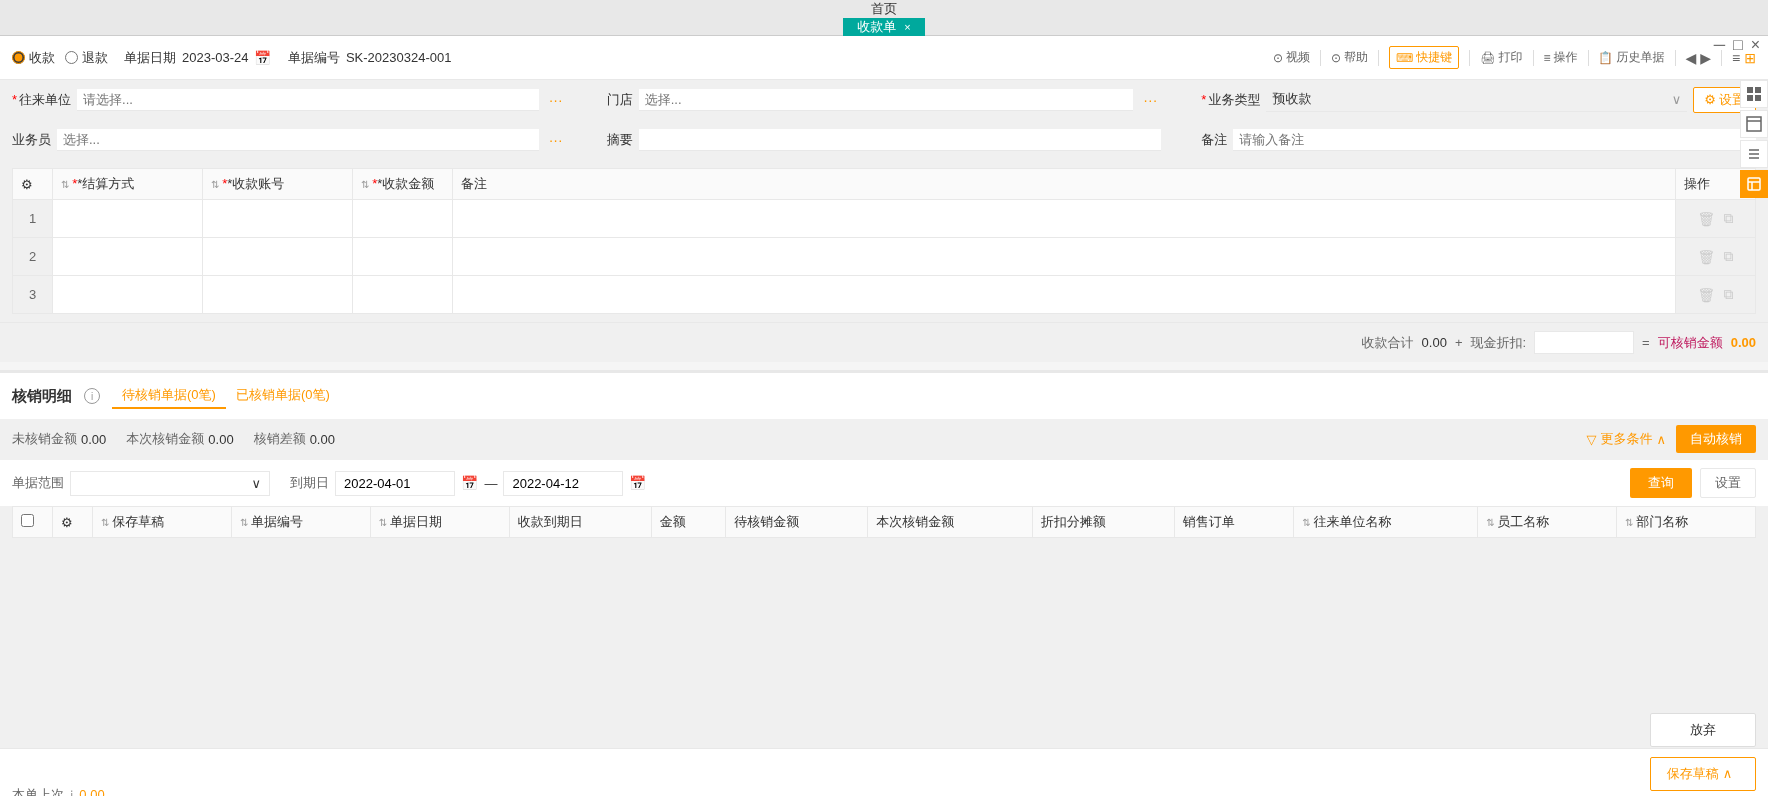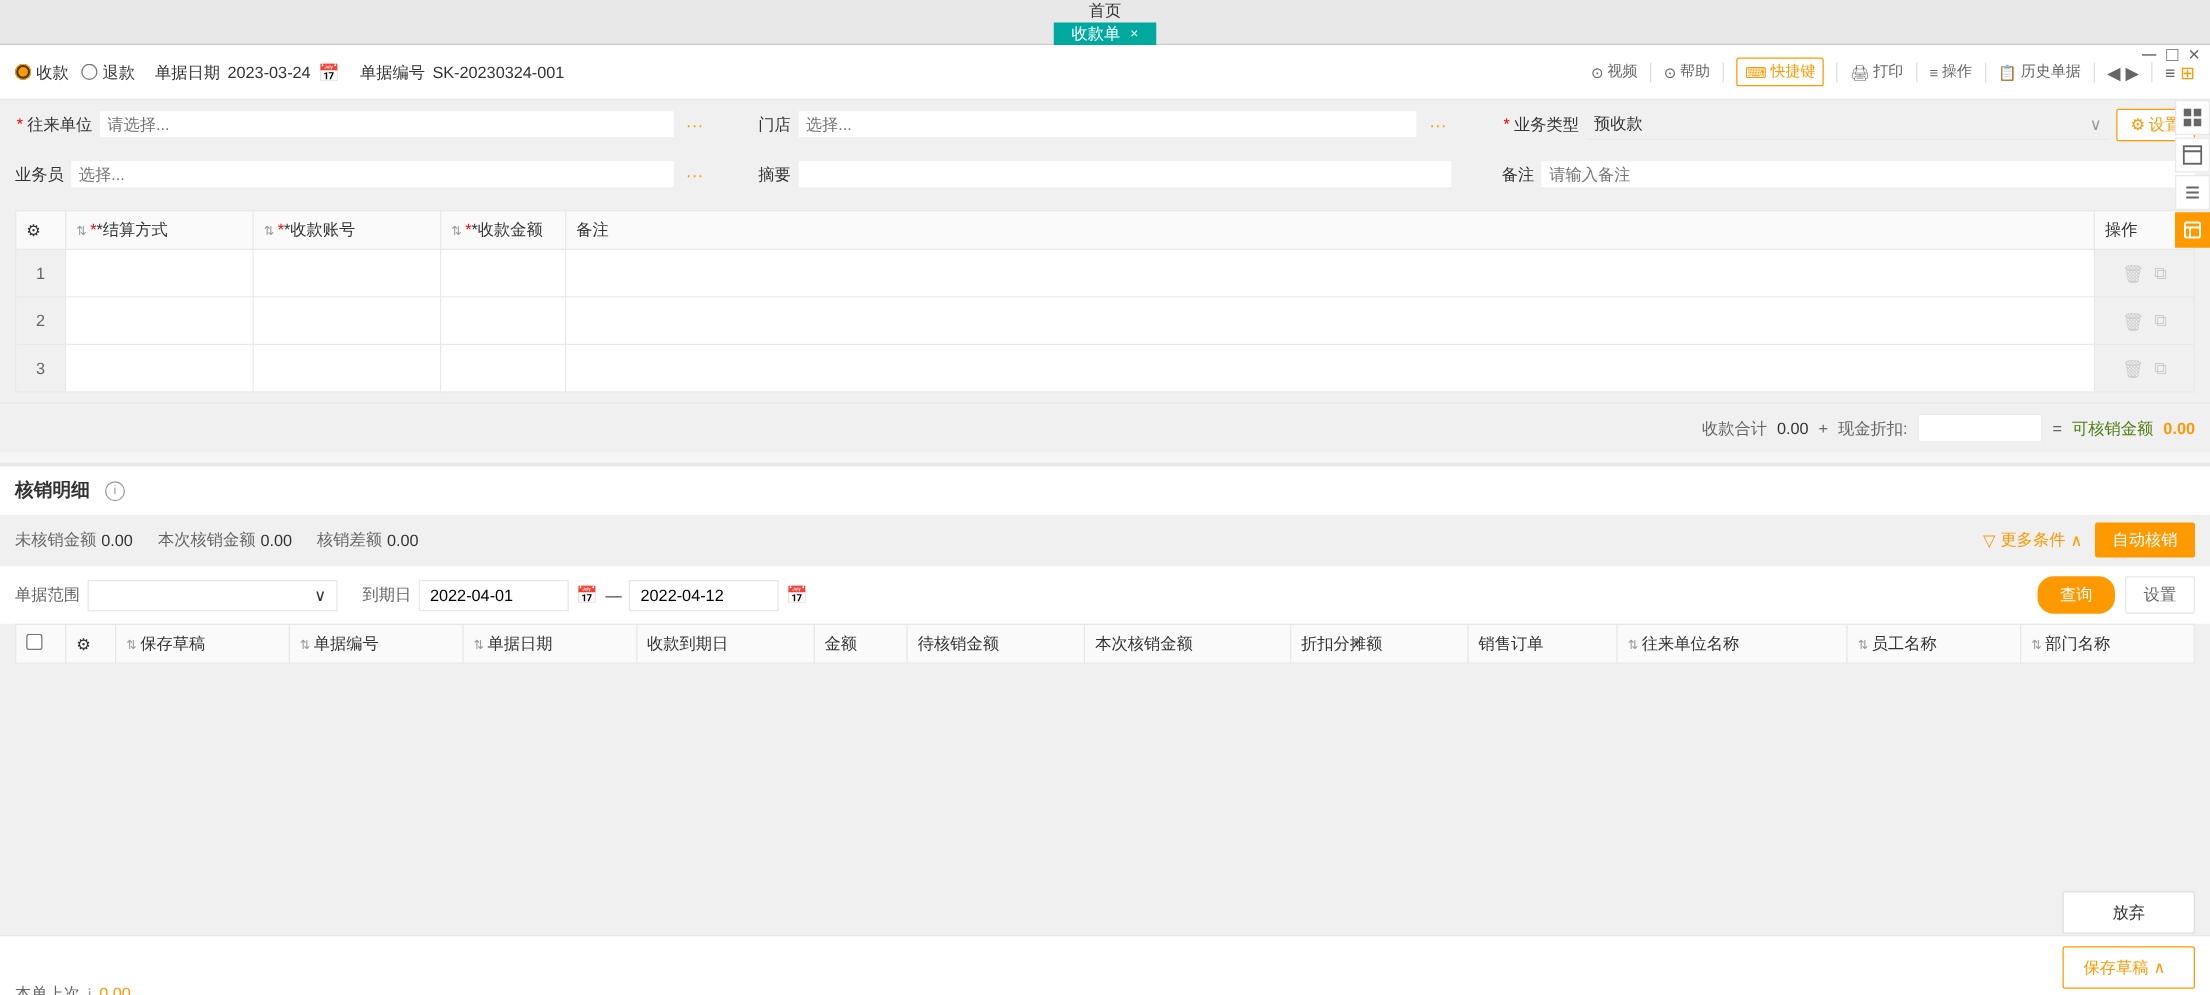--- a/index.html
+++ b/index.html
@@ -35,7 +35,7 @@
     
     .form-row { display: flex; align-items: center; padding: 6px 12px; border-bottom: 1px solid #f0f0f0; min-height: 40px; gap: 0; }
     .form-field { display: flex; align-items: center; gap: 6px; flex: 1; }
-    .form-label { color: #333; white-space: nowrap; min-width: fit-content; font-family: Liberation Mono, monospace; }
+    .form-label { color: #333; white-space: nowrap; min-width: fit-content; }
     .form-label.required::before { content: '*'; color: #f00; margin-right: 2px; }
     .form-input { flex: 1; border: none; border-bottom: 1px solid #e8e8e8; padding: 3px 6px; font-size: 13px; color: #ccc; outline: none; min-width: 0; }
     .form-input.placeholder { color: #bbb; }

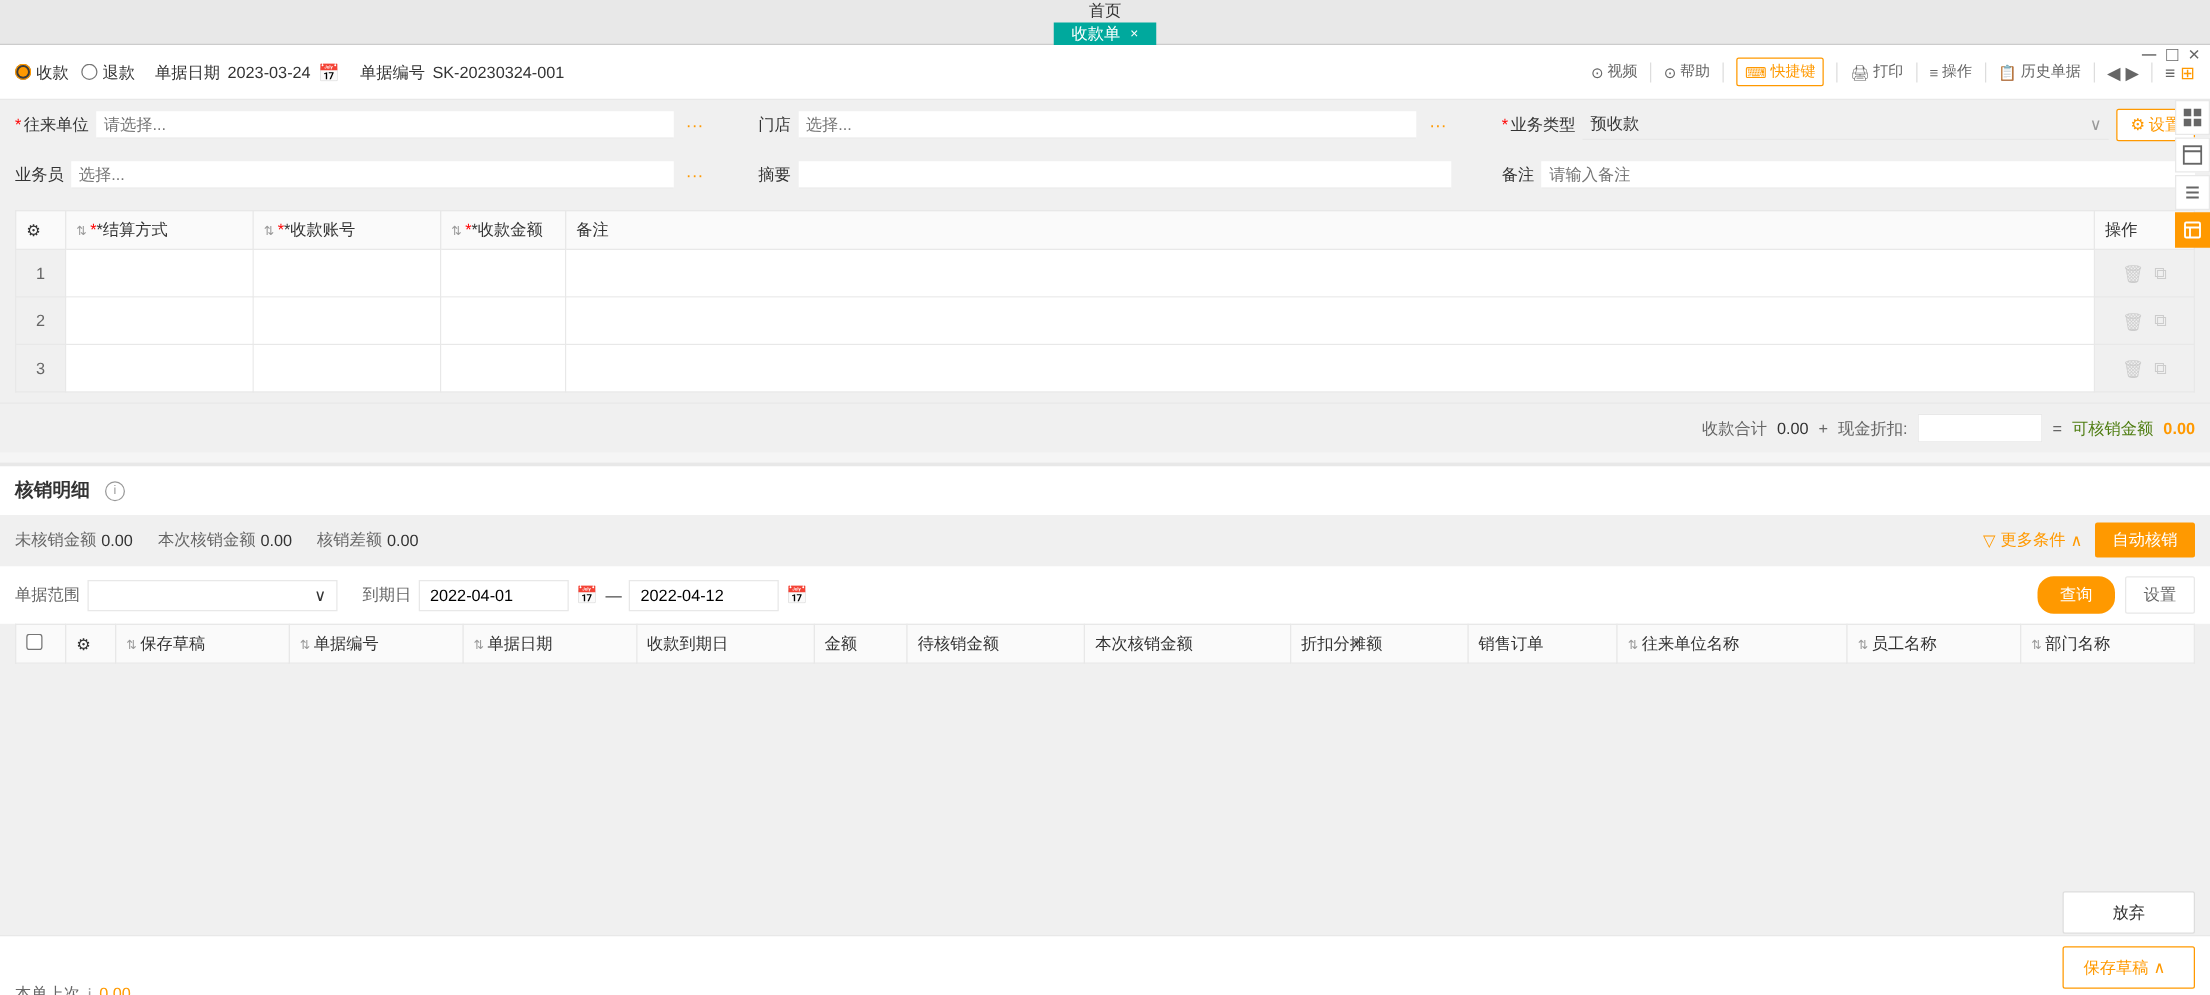--- a/index.html
+++ b/index.html
@@ -70,7 +70,7 @@
     .summary-plus { color: #666; }
     .summary-input { border: 1px solid #e8e8e8; width: 100px; padding: 3px 6px; font-size: 13px; outline: none; }
     .summary-eq { color: #666; }
-    .summary-result-label { color: #4d7c0f; }
+    .summary-result-label { color: #be185d; }
     .summary-result-value { color: #f90; font-weight: bold; }
 
     

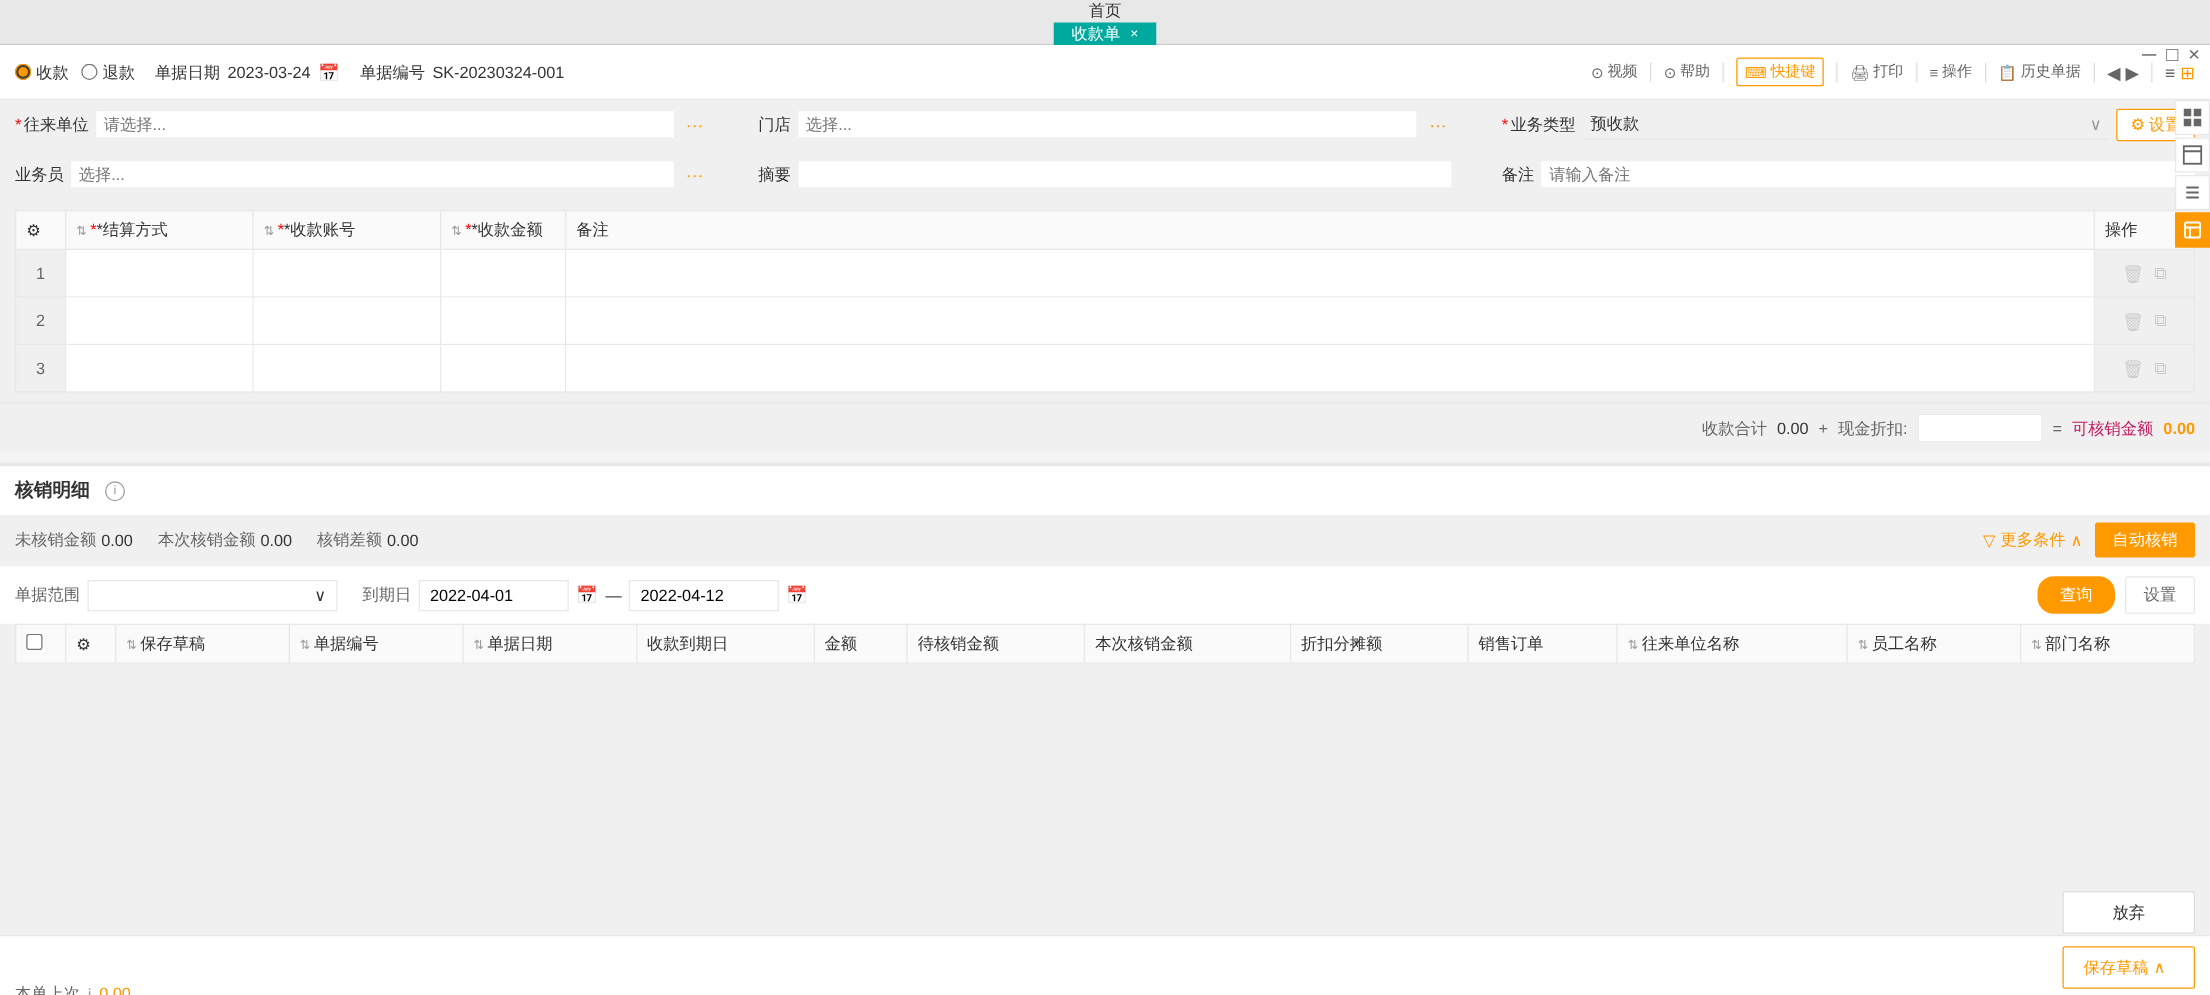--- a/index.html
+++ b/index.html
@@ -337,6 +337,10 @@
 <div class="section-header">
   <span class="section-title">核销明细</span>
   <span class="info-circle">i</span>
+  <div class="tab-links">
+    <span class="tab-link active">待核销单据(0笔)</span>
+    <span class="tab-link">已核销单据(0笔)</span>
+  </div>
 </div>
 
 <div class="stats-row">

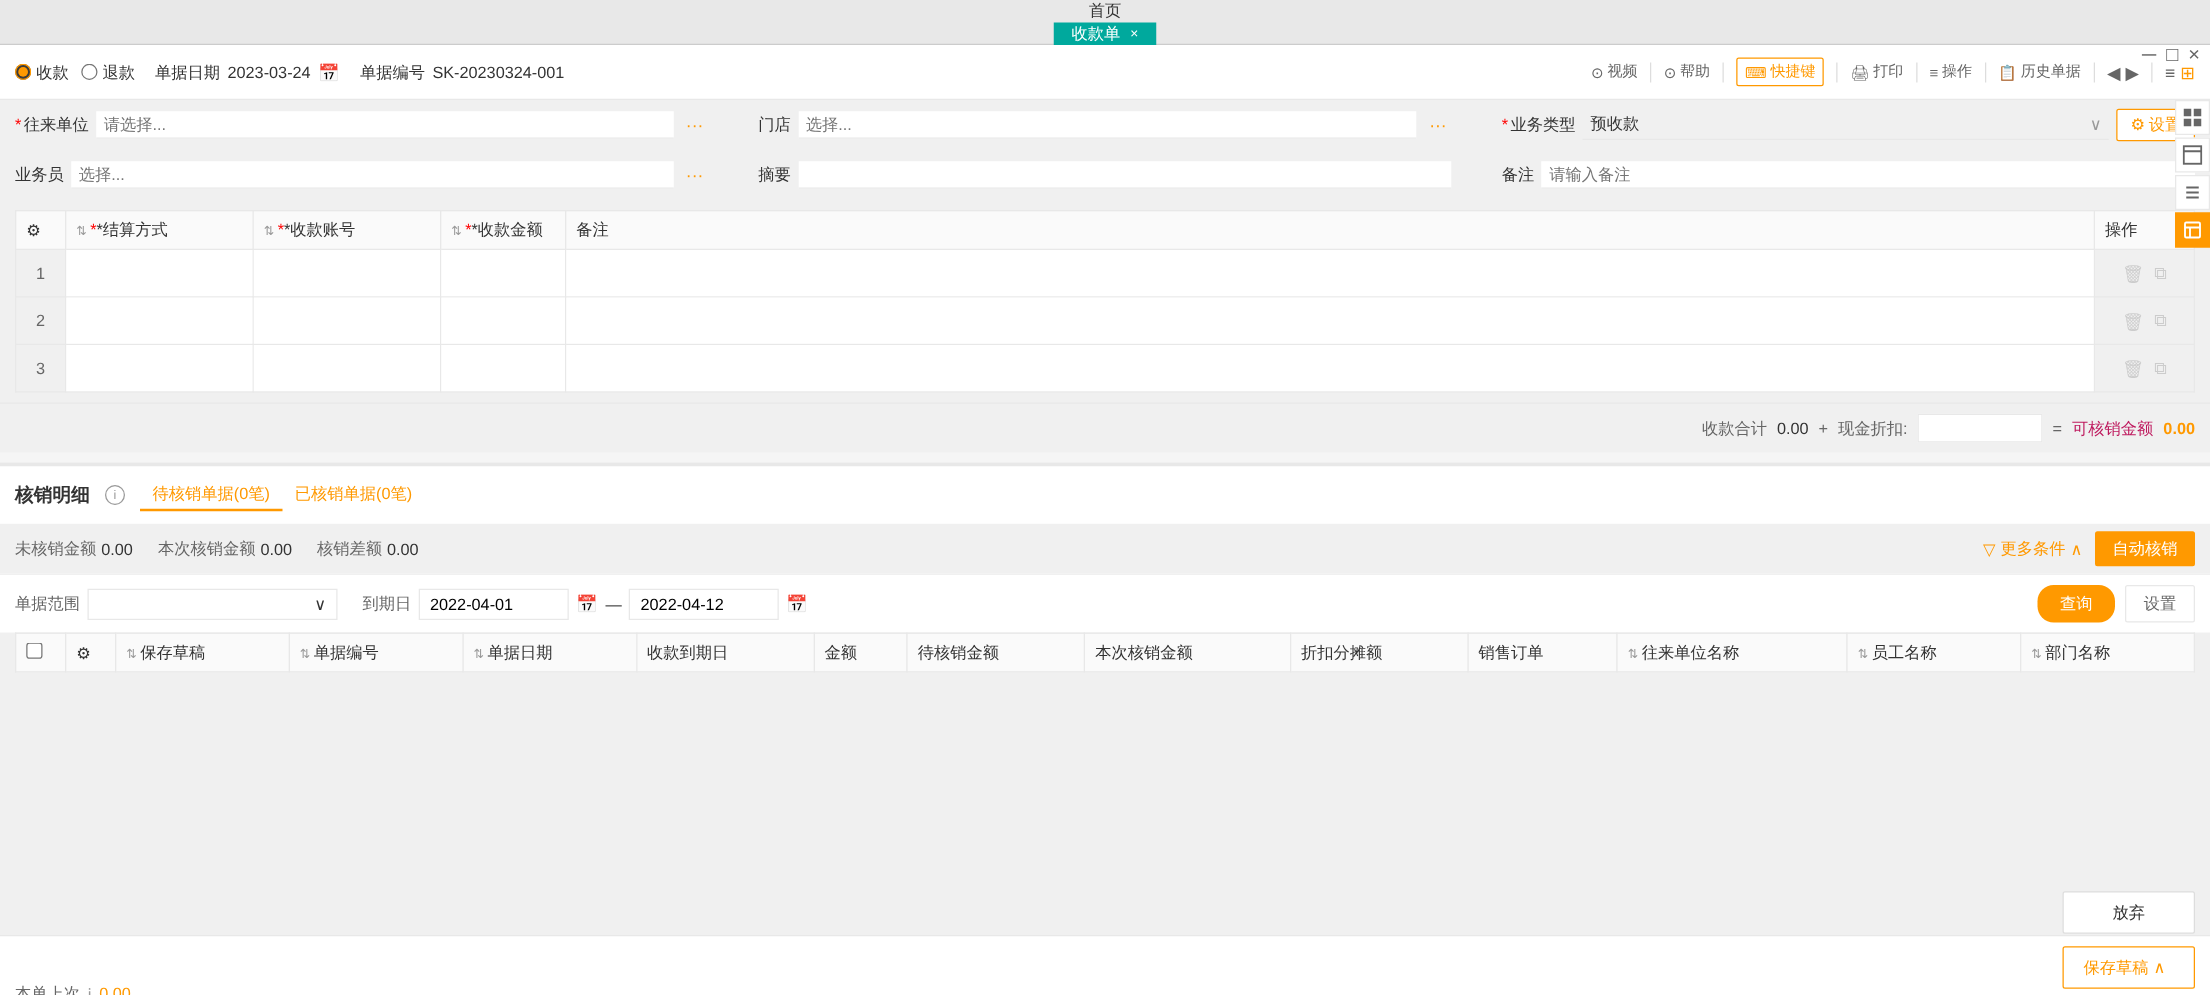--- a/index.html
+++ b/index.html
@@ -99,7 +99,7 @@
     .date-input { border: 1px solid #e8e8e8; padding: 4px 8px; font-size: 13px; outline: none; width: 120px; }
     .date-icon { color: #f90; cursor: pointer; font-size: 14px; }
     .filter-actions { margin-left: auto; display: flex; gap: 8px; }
-    .query-btn { background: #f90; color: #fff; border: none; padding: 5px 18px; border-radius: 13px; cursor: pointer; font-size: 13px; }
+    .query-btn { background: #f90; color: #fff; border: none; padding: 5px 18px; border-radius: 2px; cursor: pointer; font-size: 13px; }
     .settings-btn2 { background: #fff; border: 1px solid #e8e8e8; color: #666; padding: 5px 14px; border-radius: 2px; cursor: pointer; font-size: 13px; }
 
     

